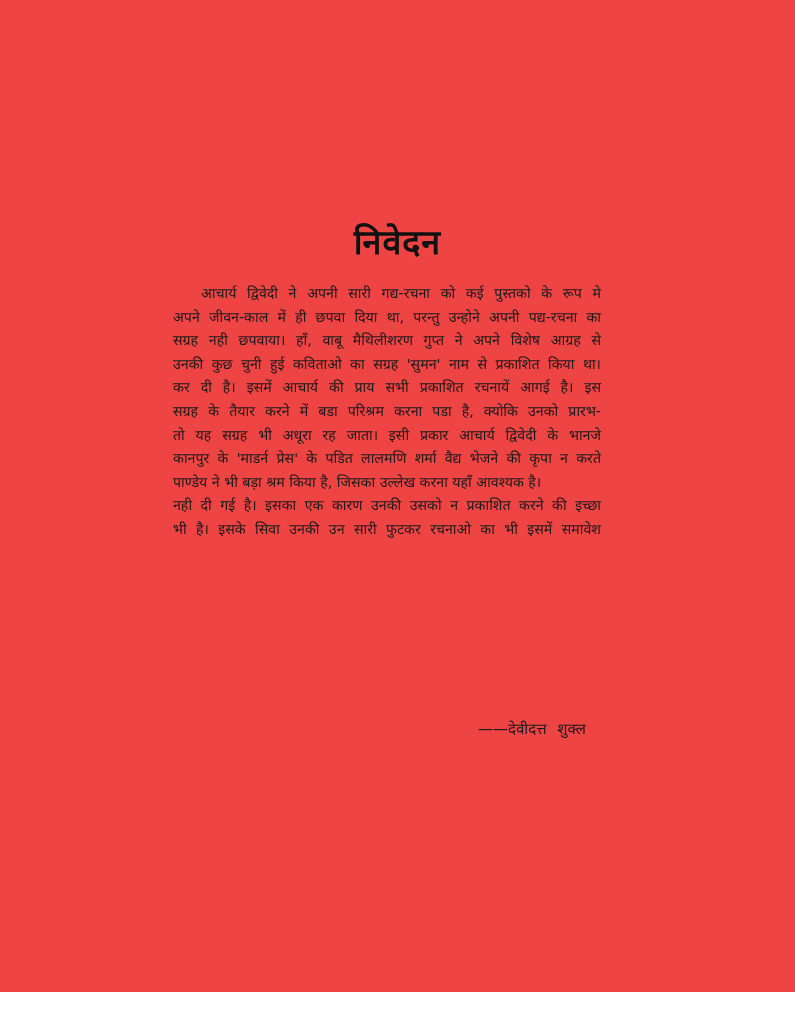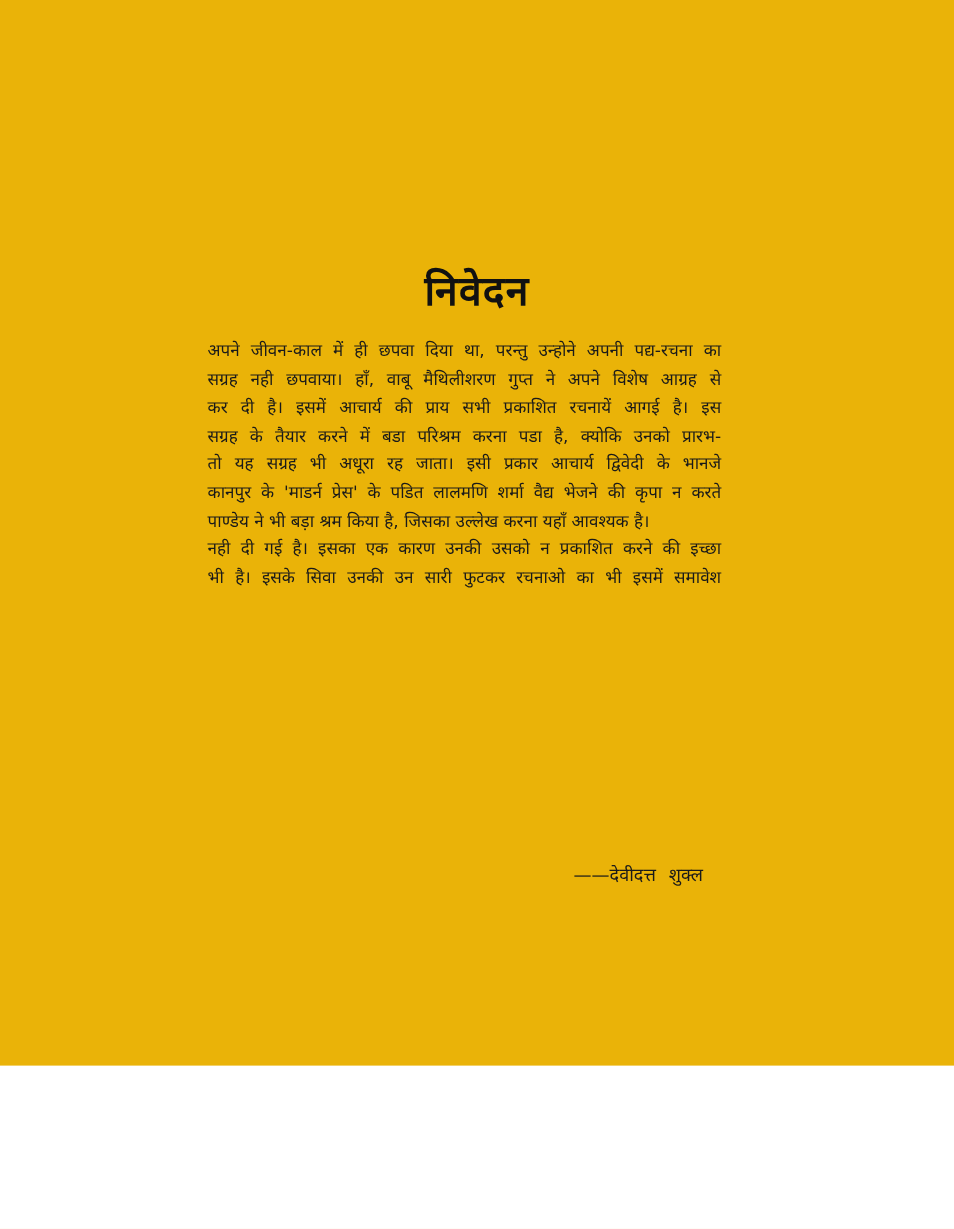--- a/index.html
+++ b/index.html
@@ -4,7 +4,7 @@
 <style>
   html, body { margin: 0; padding: 0; background: #ffffff; }
   body { width: 795px; height: 1024px; position: relative; overflow: hidden; font-family: "DejaVu Sans", sans-serif; color: #1a1a1a; }
-  .page { position: absolute; left: 0; top: 0; width: 795px; height: 888px; background: #eab308; }
+  .page { position: absolute; left: 0; top: 0; width: 795px; height: 992px; background: #ef4444; }
   .title { position: absolute; left: 0; width: 795px; top: 218px; text-align: center; font-size: 34px; font-weight: bold; letter-spacing: 1px; color: #111; padding-left: 0px; }
   .body-text { position: absolute; left: 173px; top: 282px; width: 428px; }
   .line { display: block; height: 23.6px; line-height: 23.6px; font-size: 14.2px; white-space: nowrap; text-align: justify; text-align-last: justify; }

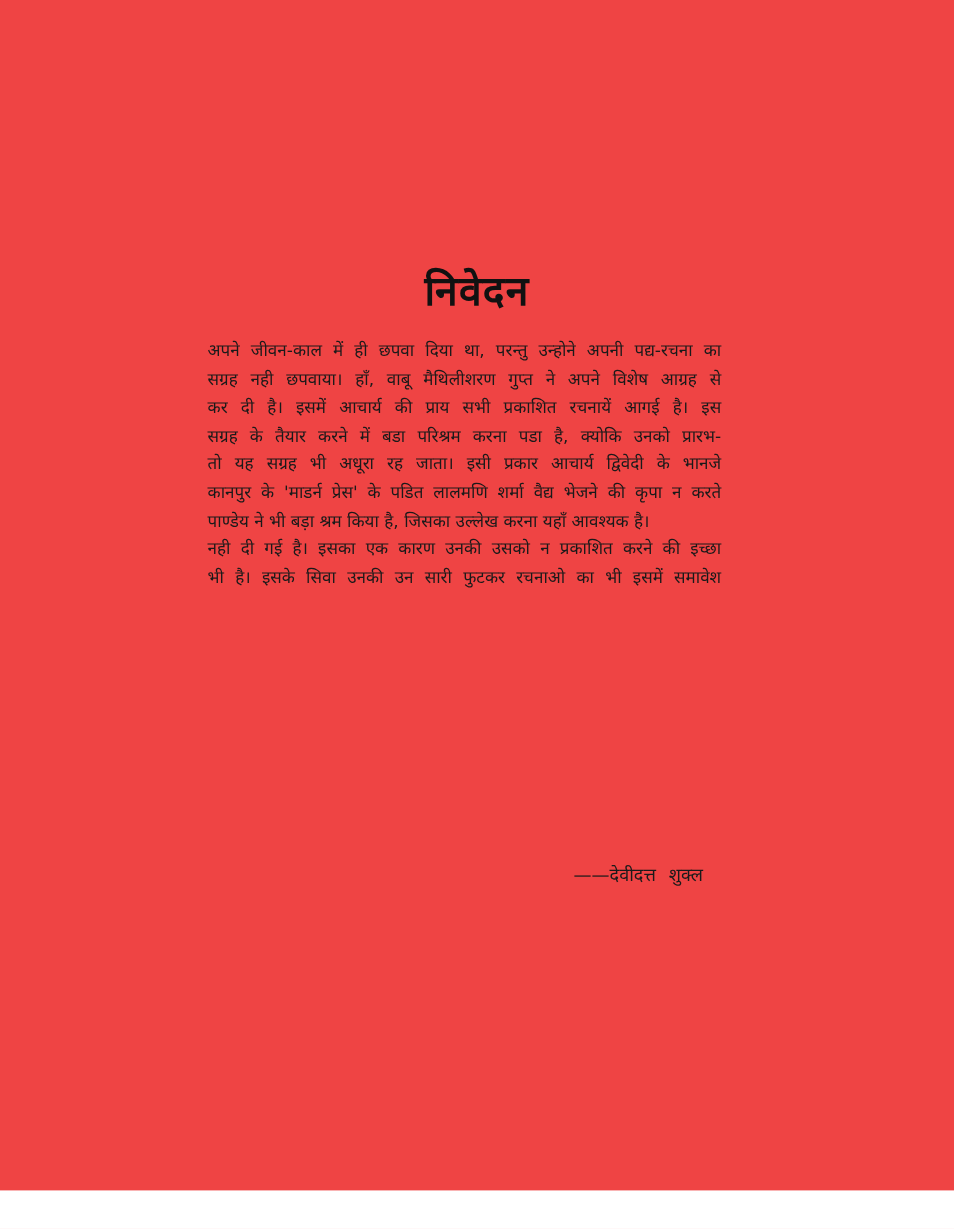--- a/index.html
+++ b/index.html
@@ -20,6 +20,7 @@
 
   <div class="body-text">
     <div>
+      <span class="line indent">आचार्य द्विवेदी ने अपनी सारी गद्य-रचना को कई पुस्तको के रूप मे</span>
       <span class="line">अपने जीवन-काल में ही छपवा दिया था, परन्तु उन्होने अपनी पद्य-रचना का</span>
       <span class="line">सग्रह नही छपवाया। हाँ, वाबू मैथिलीशरण गुप्त ने अपने विशेष आग्रह से</span>
       <span class="line">कर दी है। इसमें आचार्य की प्राय सभी प्रकाशित रचनायें आगई है। इस</span>

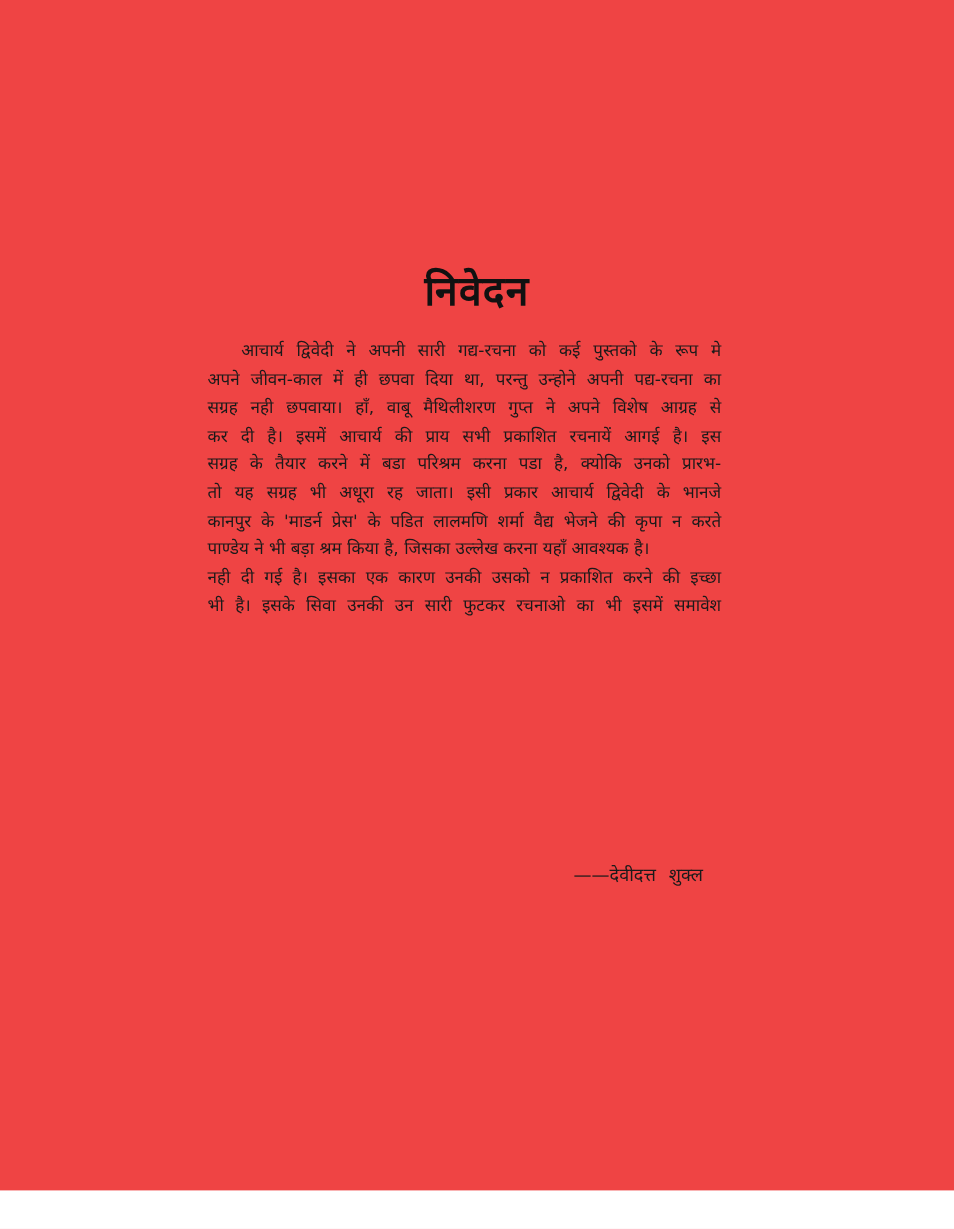--- a/index.html
+++ b/index.html
@@ -23,6 +23,7 @@
       <span class="line indent">आचार्य द्विवेदी ने अपनी सारी गद्य-रचना को कई पुस्तको के रूप मे</span>
       <span class="line">अपने जीवन-काल में ही छपवा दिया था, परन्तु उन्होने अपनी पद्य-रचना का</span>
       <span class="line">सग्रह नही छपवाया। हाँ, वाबू मैथिलीशरण गुप्त ने अपने विशेष आग्रह से</span>
+      <span class="line">उनकी कुछ चुनी हुई कविताओ का सग्रह 'सुमन' नाम से प्रकाशित किया था।</span>
       <span class="line">कर दी है। इसमें आचार्य की प्राय सभी प्रकाशित रचनायें आगई है। इस</span>
       <span class="line">सग्रह के तैयार करने में बडा परिश्रम करना पडा है, क्योकि उनको प्रारभ-</span>
       <span class="line">तो यह सग्रह भी अधूरा रह जाता। इसी प्रकार आचार्य द्विवेदी के भानजे</span>

